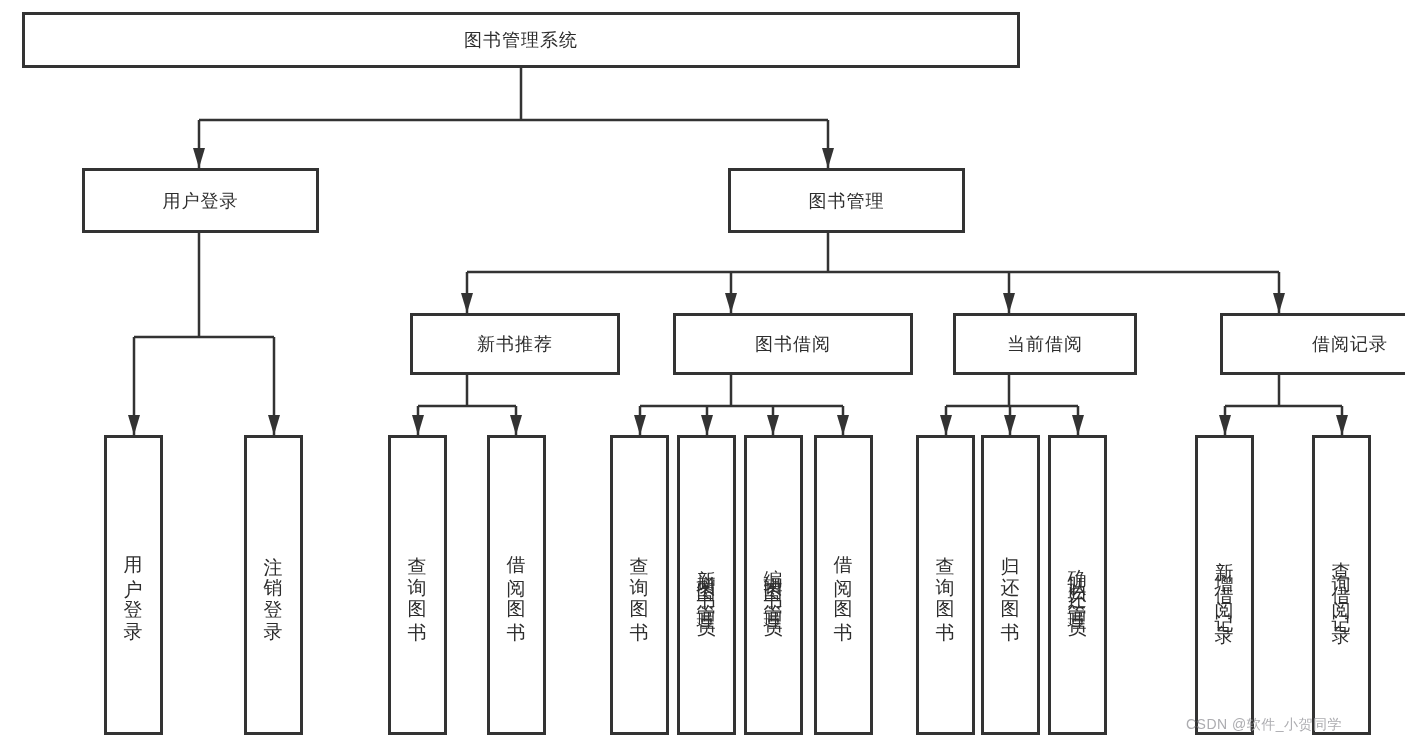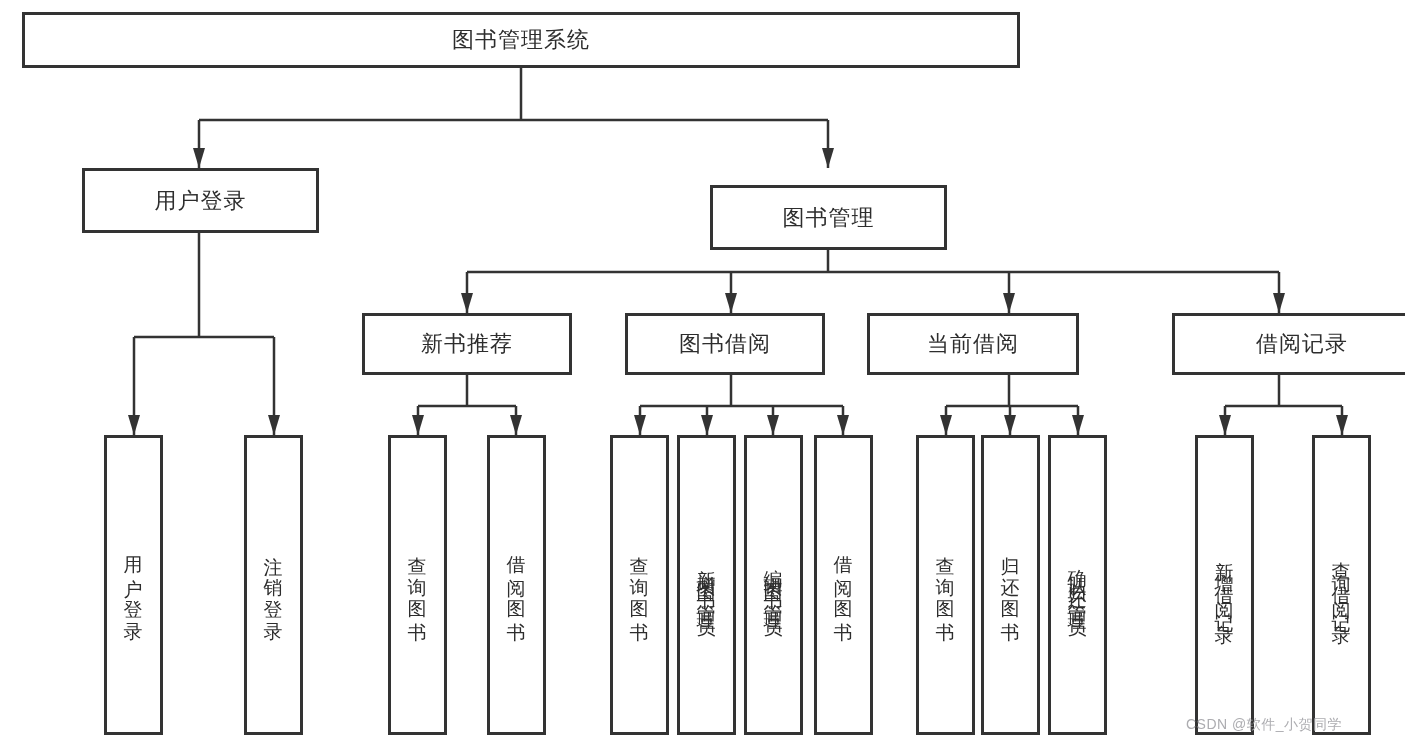--- a/index.html
+++ b/index.html
@@ -15,7 +15,7 @@
     border:3px solid #333333;background:#ffffff;
     display:flex;align-items:center;justify-content:center;
   }
-  .hlabel{font-size:22px;letter-spacing:1px;white-space:nowrap;}
+  .hlabel{font-size:18px;letter-spacing:1px;white-space:nowrap;}
   .root{left:22px;top:12px;width:998px;height:56px;}
   .lvl2{top:168px;width:237px;height:65px;}
   .lvl3{top:313px;height:62px;}

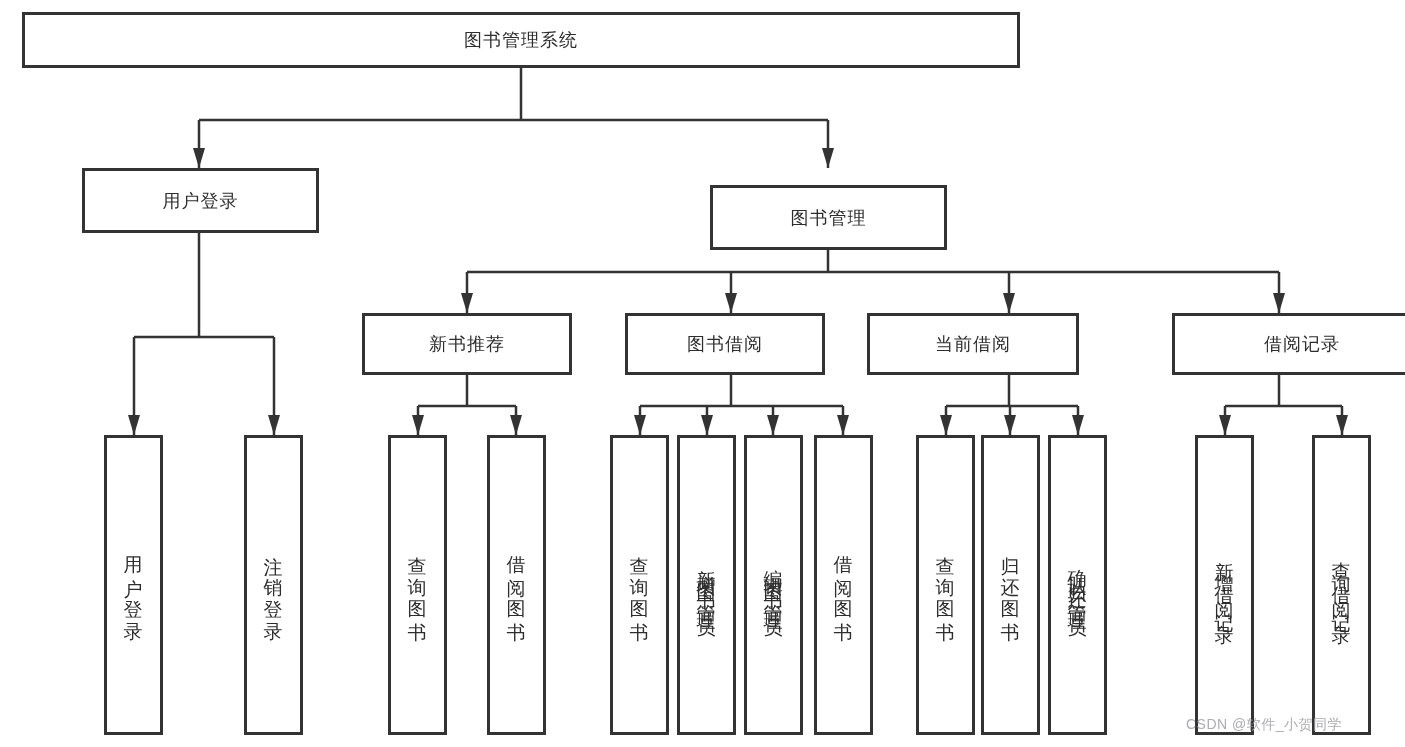--- a/index.html
+++ b/index.html
@@ -86,7 +86,7 @@
 <div class="node lvl2" style="left:82px;">
   <span class="hlabel">用户登录</span>
 </div>
-<div class="node lvl2" style="left:710px;margin-top:17px;">
+<div class="node lvl2" style="left:728px;">
   <span class="hlabel">图书管理</span>
 </div>
 

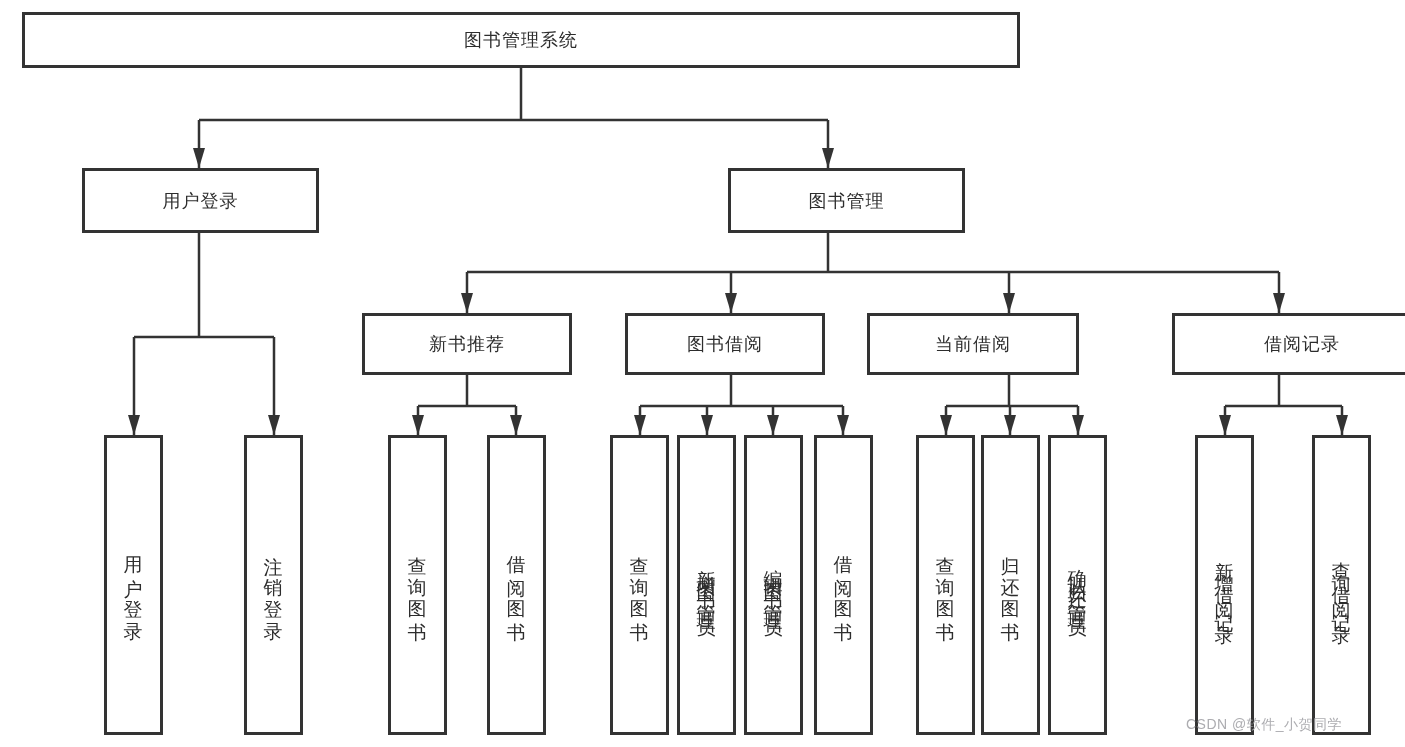--- a/index.html
+++ b/index.html
@@ -18,7 +18,7 @@
   .hlabel{font-size:18px;letter-spacing:1px;white-space:nowrap;}
   .root{left:22px;top:12px;width:998px;height:56px;}
   .lvl2{top:168px;width:237px;height:65px;}
-  .lvl3{top:313px;height:62px;}
+  .lvl3{top:313px;height:62px;margin-left:48px;}
   .leaf{top:435px;width:59px;height:300px;}
   .vtext{
     writing-mode:vertical-rl;text-orientation:mixed;

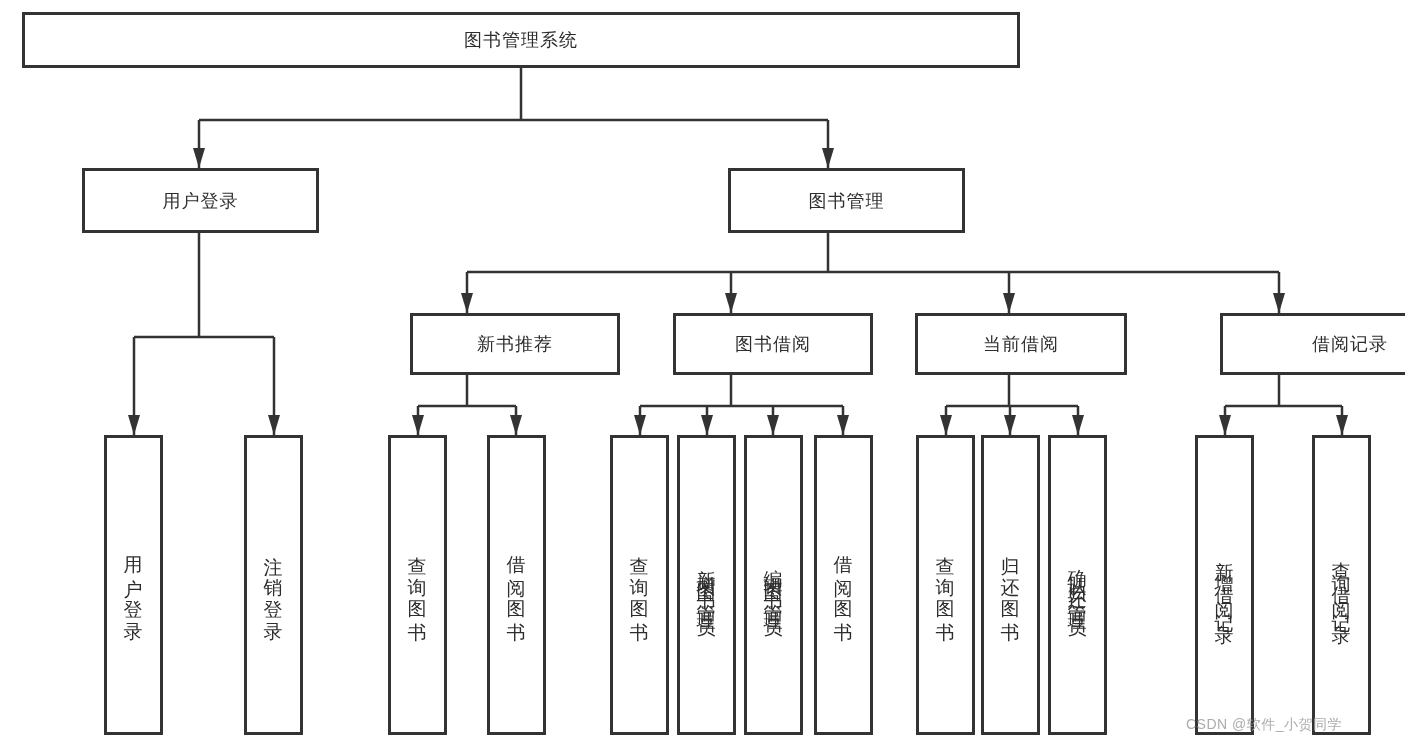--- a/index.html
+++ b/index.html
@@ -93,7 +93,7 @@
 <div class="node lvl3" style="left:362px;width:210px;">
   <span class="hlabel">新书推荐</span>
 </div>
-<div class="node lvl3" style="left:625px;width:200px;">
+<div class="node lvl3" style="left:625px;width:240px;">
   <span class="hlabel">图书借阅</span>
 </div>
 <div class="node lvl3" style="left:867px;width:212px;">

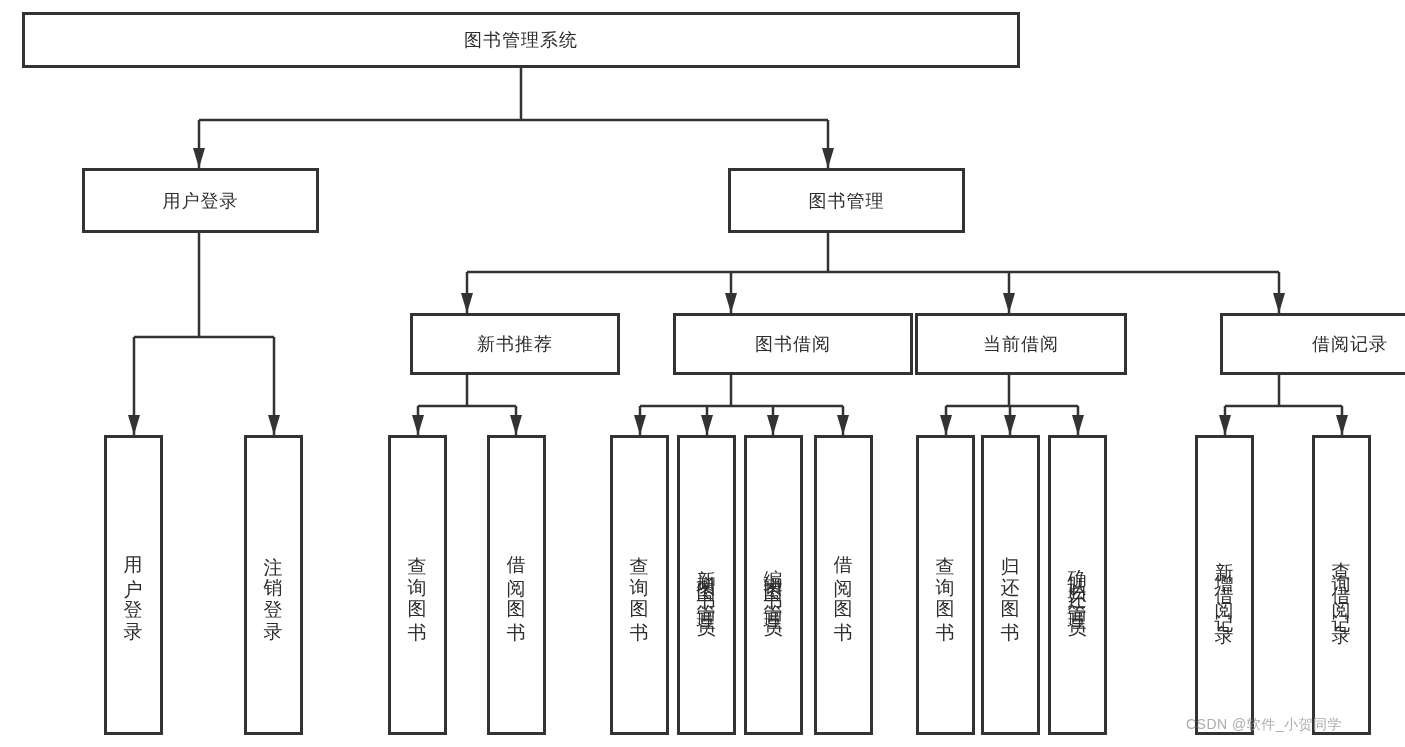--- a/index.html
+++ b/index.html
@@ -96,7 +96,7 @@
 <div class="node lvl3" style="left:625px;width:240px;">
   <span class="hlabel">图书借阅</span>
 </div>
-<div class="node lvl3" style="left:867px;width:212px;">
+<div class="node lvl3" style="left:905px;width:184px;">
   <span class="hlabel">当前借阅</span>
 </div>
 <div class="node lvl3" style="left:1172px;width:260px;">

